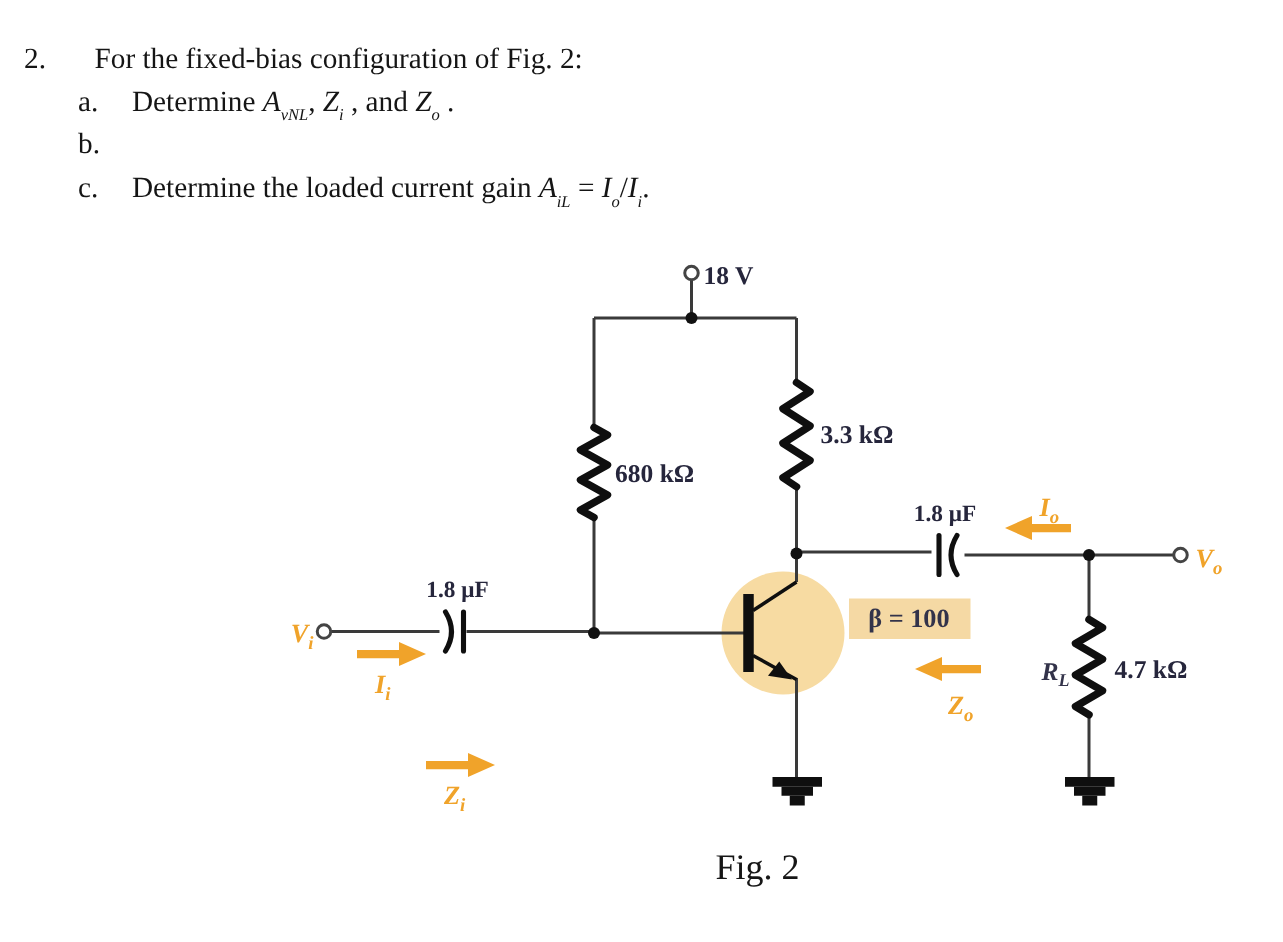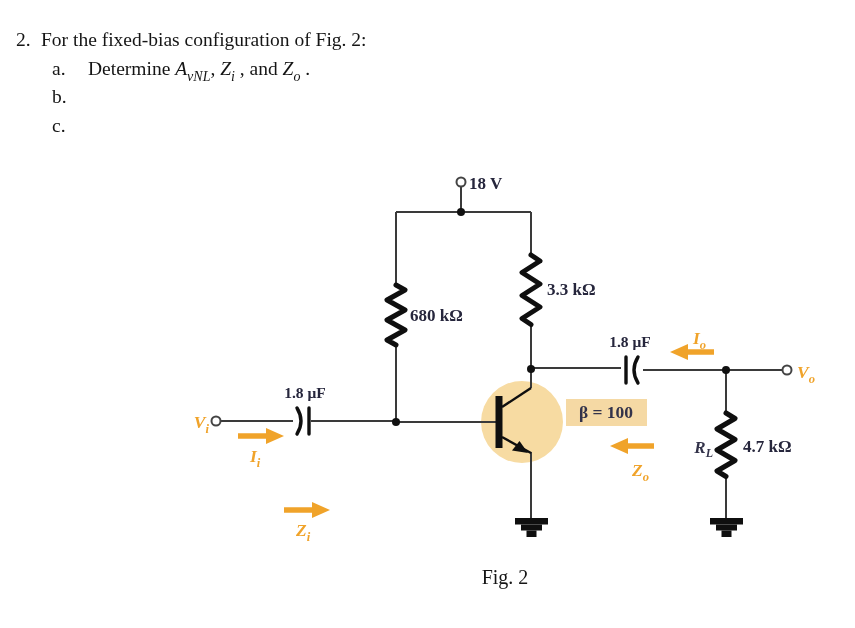--- a/index.html
+++ b/index.html
@@ -10,7 +10,7 @@
   .problem{position:absolute;left:0;top:26px;width:855px;font-size:19.5px;line-height:28.6px;}
   .pline{position:relative;height:28.6px;white-space:nowrap;}
   .pnum{position:absolute;left:16px;}
-  .pintro{position:absolute;left:41px;}
+  .pintro{position:absolute;left:63px;}
   .plet{position:absolute;left:52px;}
   .ptext{position:absolute;left:88px;}
   .ptext i, .pintro i{font-family:"Liberation Serif", serif;}

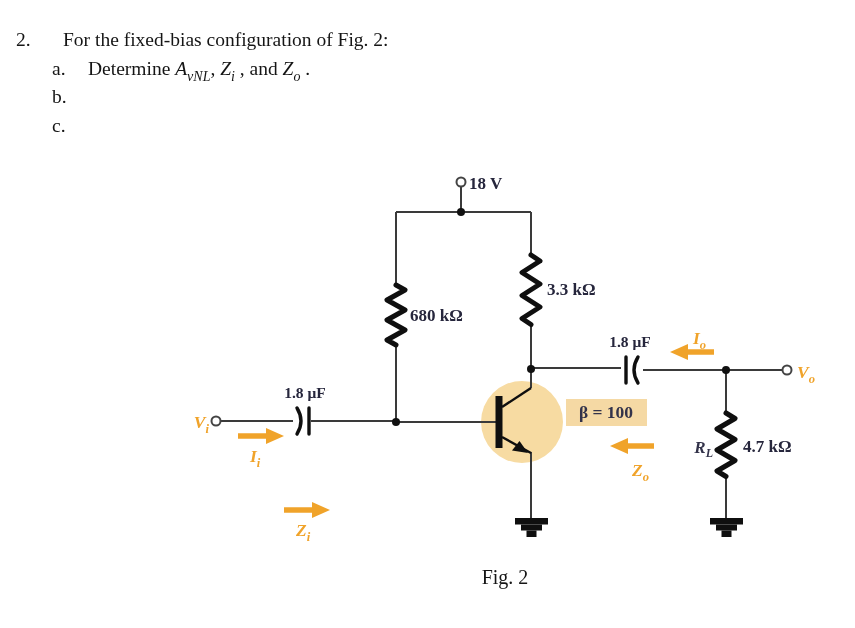--- a/index.html
+++ b/index.html
@@ -14,7 +14,7 @@
   .plet{position:absolute;left:52px;}
   .ptext{position:absolute;left:88px;}
   .ptext i, .pintro i{font-family:"Liberation Serif", serif;}
-  sub{font-size:14px;line-height:0;position:relative;top:2px;}
+  sub{font-size:11px;line-height:0;position:relative;top:2px;}
   svg{position:absolute;left:0;top:0;}
   .caption{position:absolute;left:430px;top:566px;width:150px;text-align:center;font-size:20px;color:#161616;}
 </style>

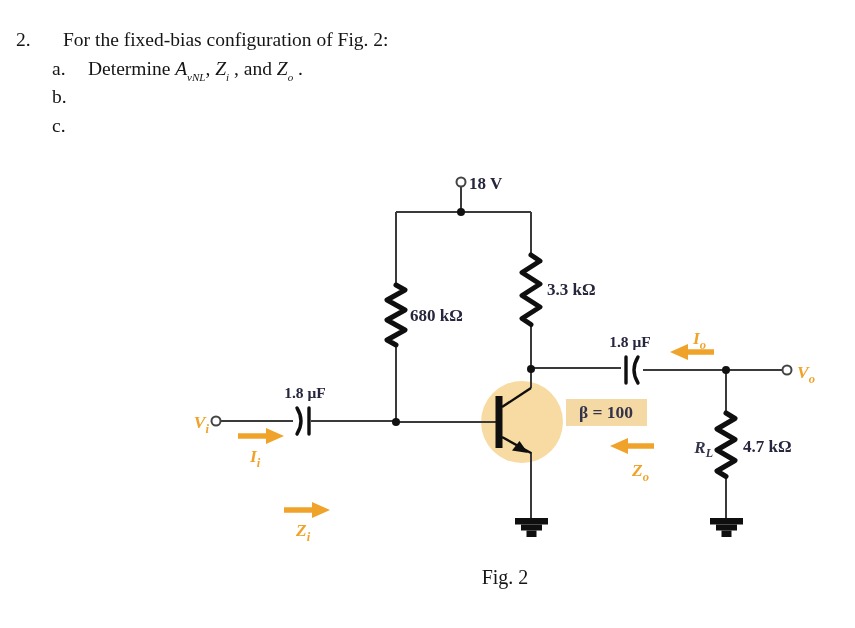--- a/index.html
+++ b/index.html
@@ -35,6 +35,7 @@
   </div>
   <div class="pline">
     <span class="plet">c.</span>
+    <span class="ptext">Determine the loaded current gain <i>A</i><sub><i>iL</i></sub> = <i>I</i><sub><i>o</i></sub>/<i>I</i><sub><i>i</i></sub>.</span>
   </div>
 </div>
 

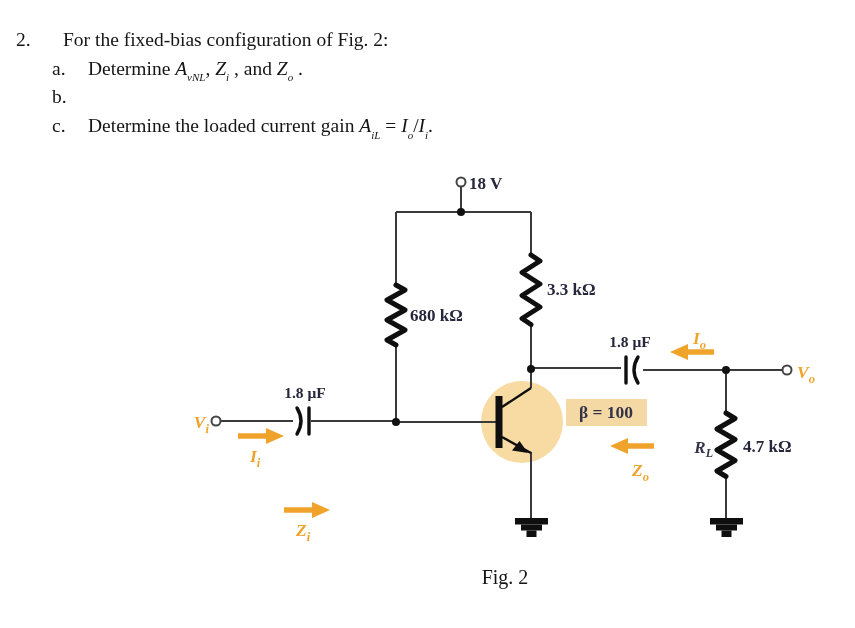--- a/index.html
+++ b/index.html
@@ -16,7 +16,7 @@
   .ptext i, .pintro i{font-family:"Liberation Serif", serif;}
   sub{font-size:11px;line-height:0;position:relative;top:2px;}
   svg{position:absolute;left:0;top:0;}
-  .caption{position:absolute;left:430px;top:566px;width:150px;text-align:center;font-size:20px;color:#161616;}
+  .caption{position:absolute;left:430px;top:566px;width:150px;text-align:center;font-size:24px;color:#161616;}
 </style>
 </head>
 <body>

